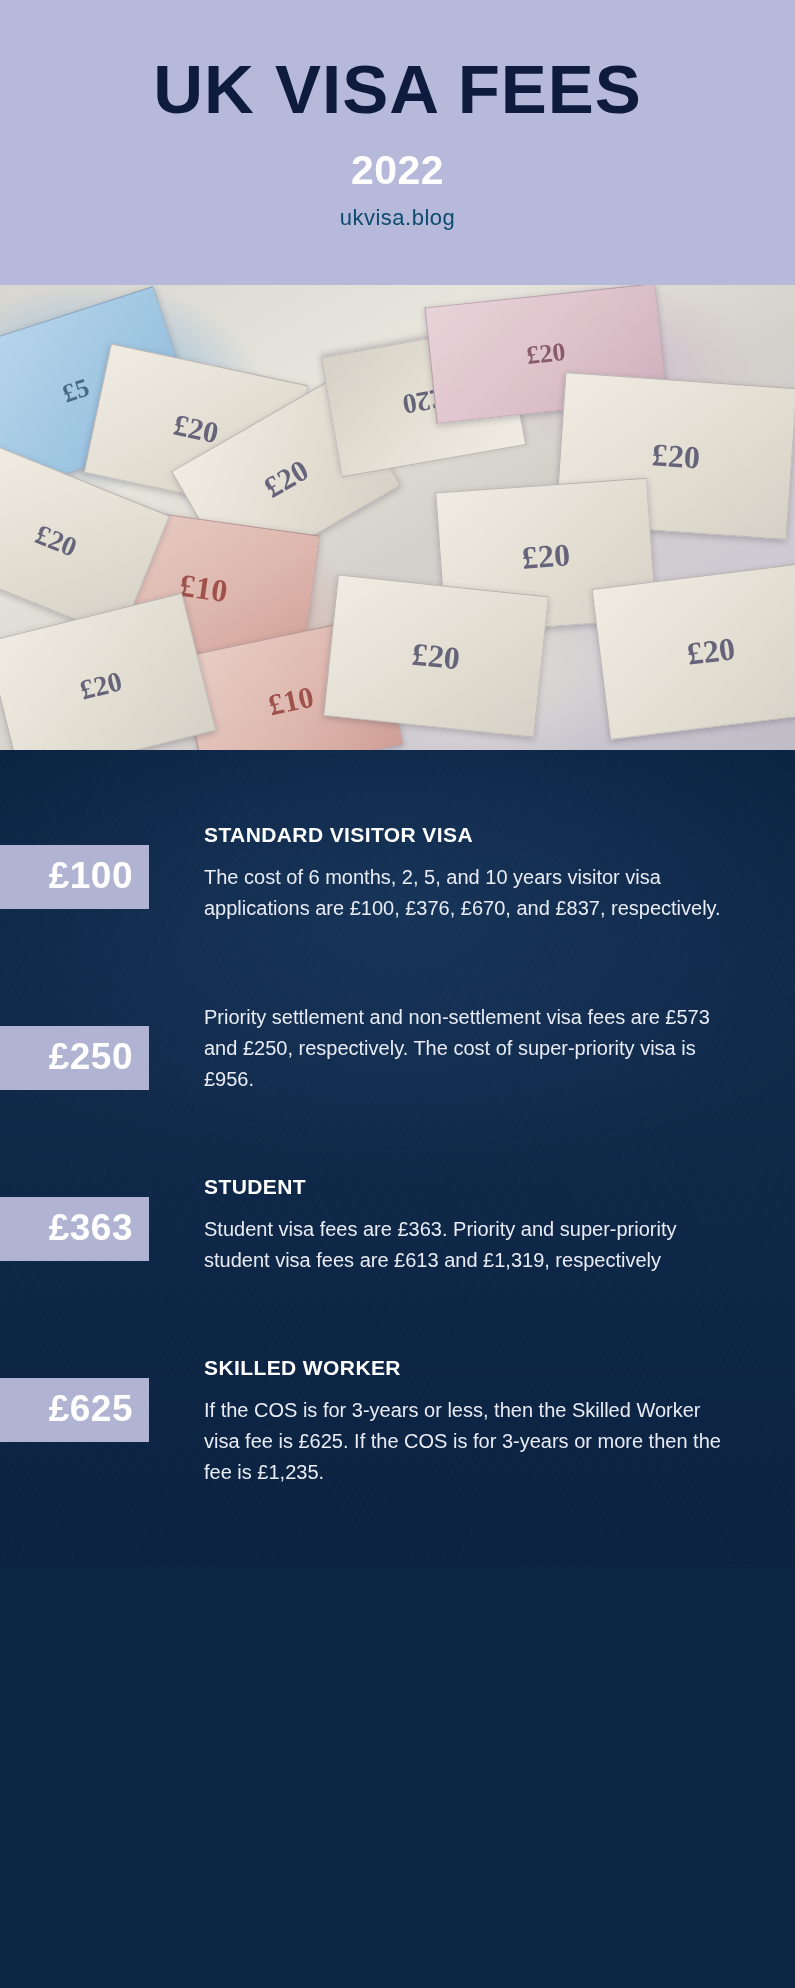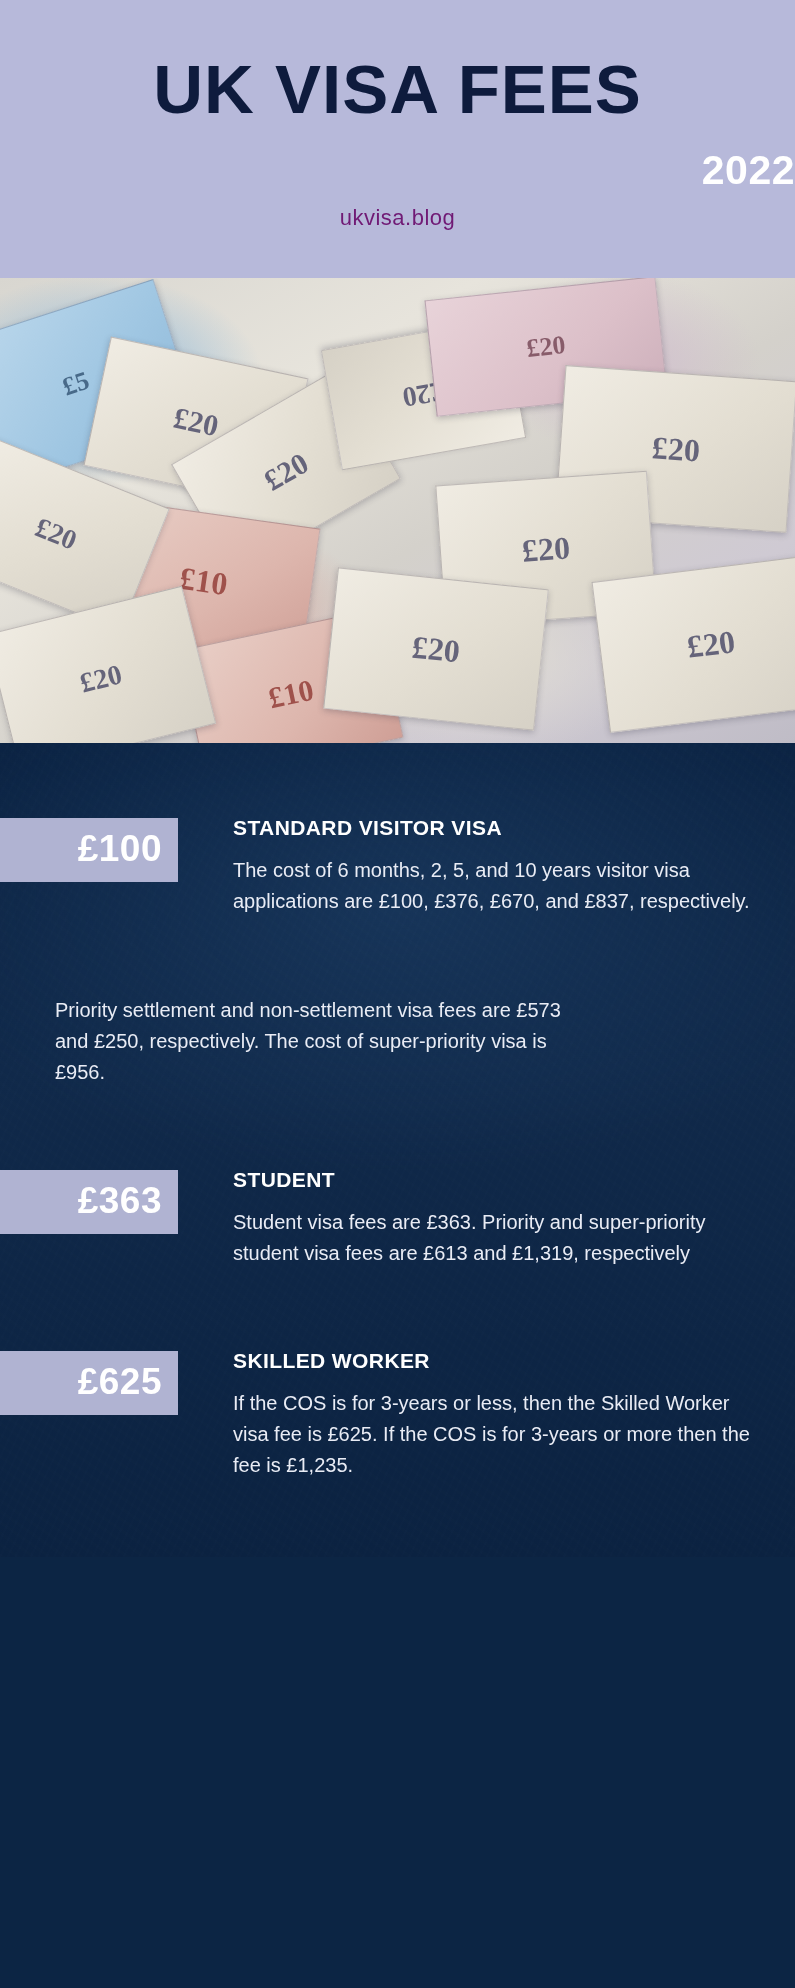--- a/index.html
+++ b/index.html
@@ -44,7 +44,6 @@
     letter-spacing: 0.5px;
     margin: 8px 0 16px 0;
     line-height: 1;
-    text-align: right;
   }
   .header-site {
     font-size: 22px;

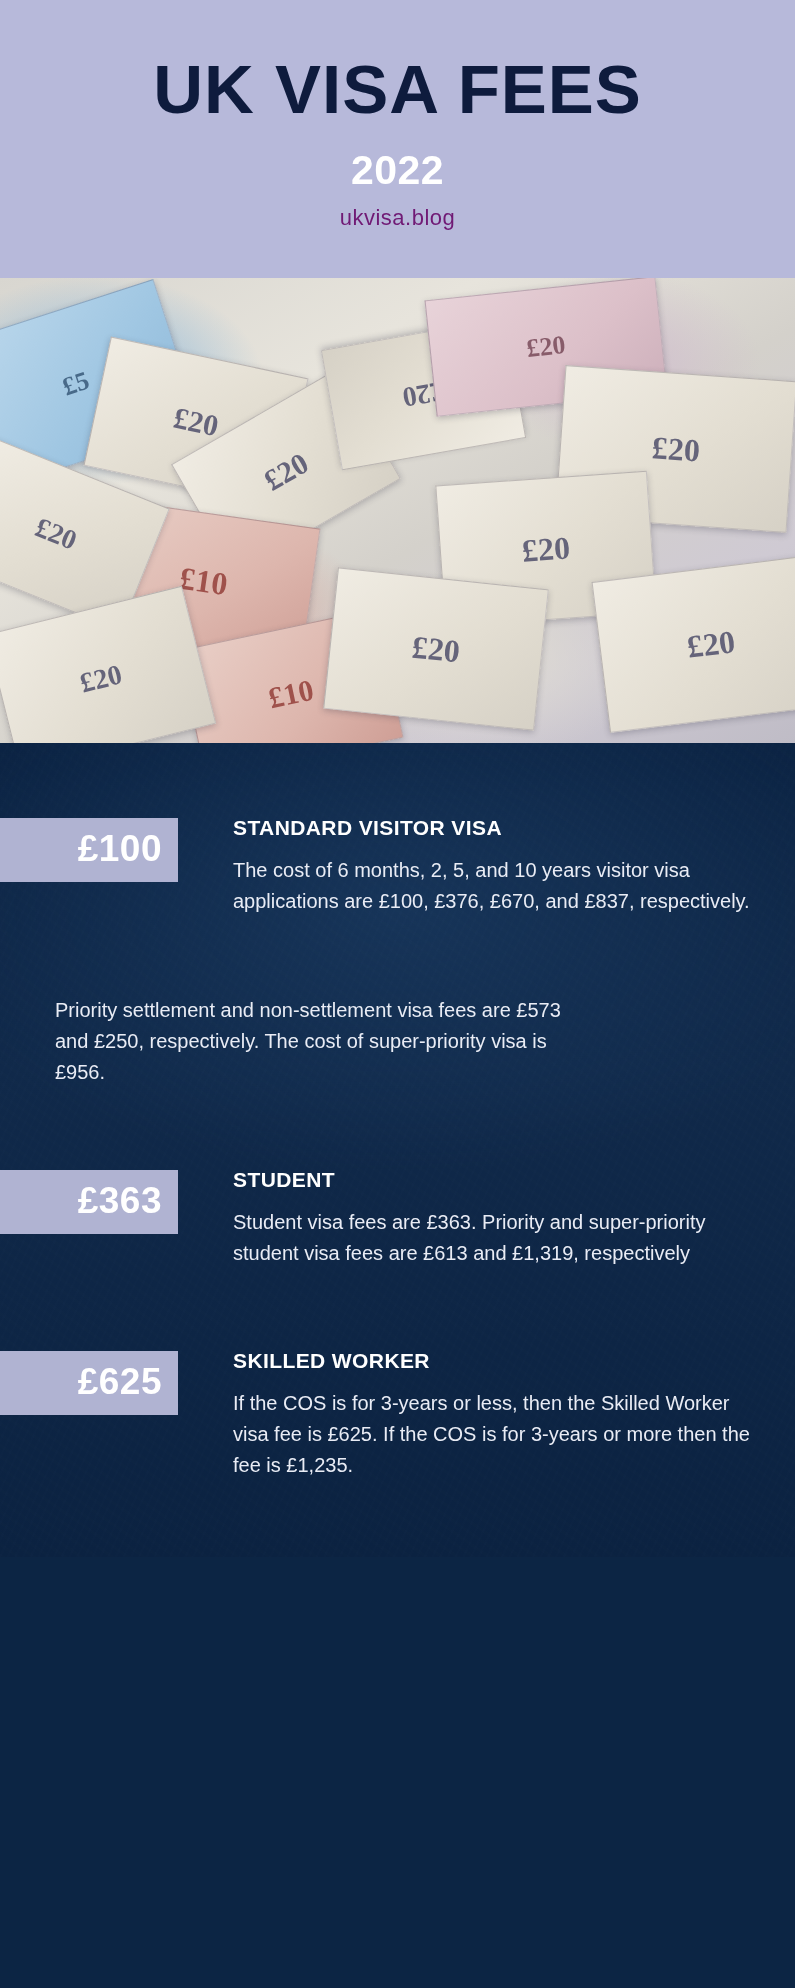--- a/index.html
+++ b/index.html
@@ -47,10 +47,10 @@
   }
   .header-site {
     font-size: 22px;
-    color: #701a75;
+    color: #0c4a6e;
     font-weight: 400;
     letter-spacing: 0.5px;
-    margin: 9px;
+    margin: 16px;
     line-height: 1;
   }
 

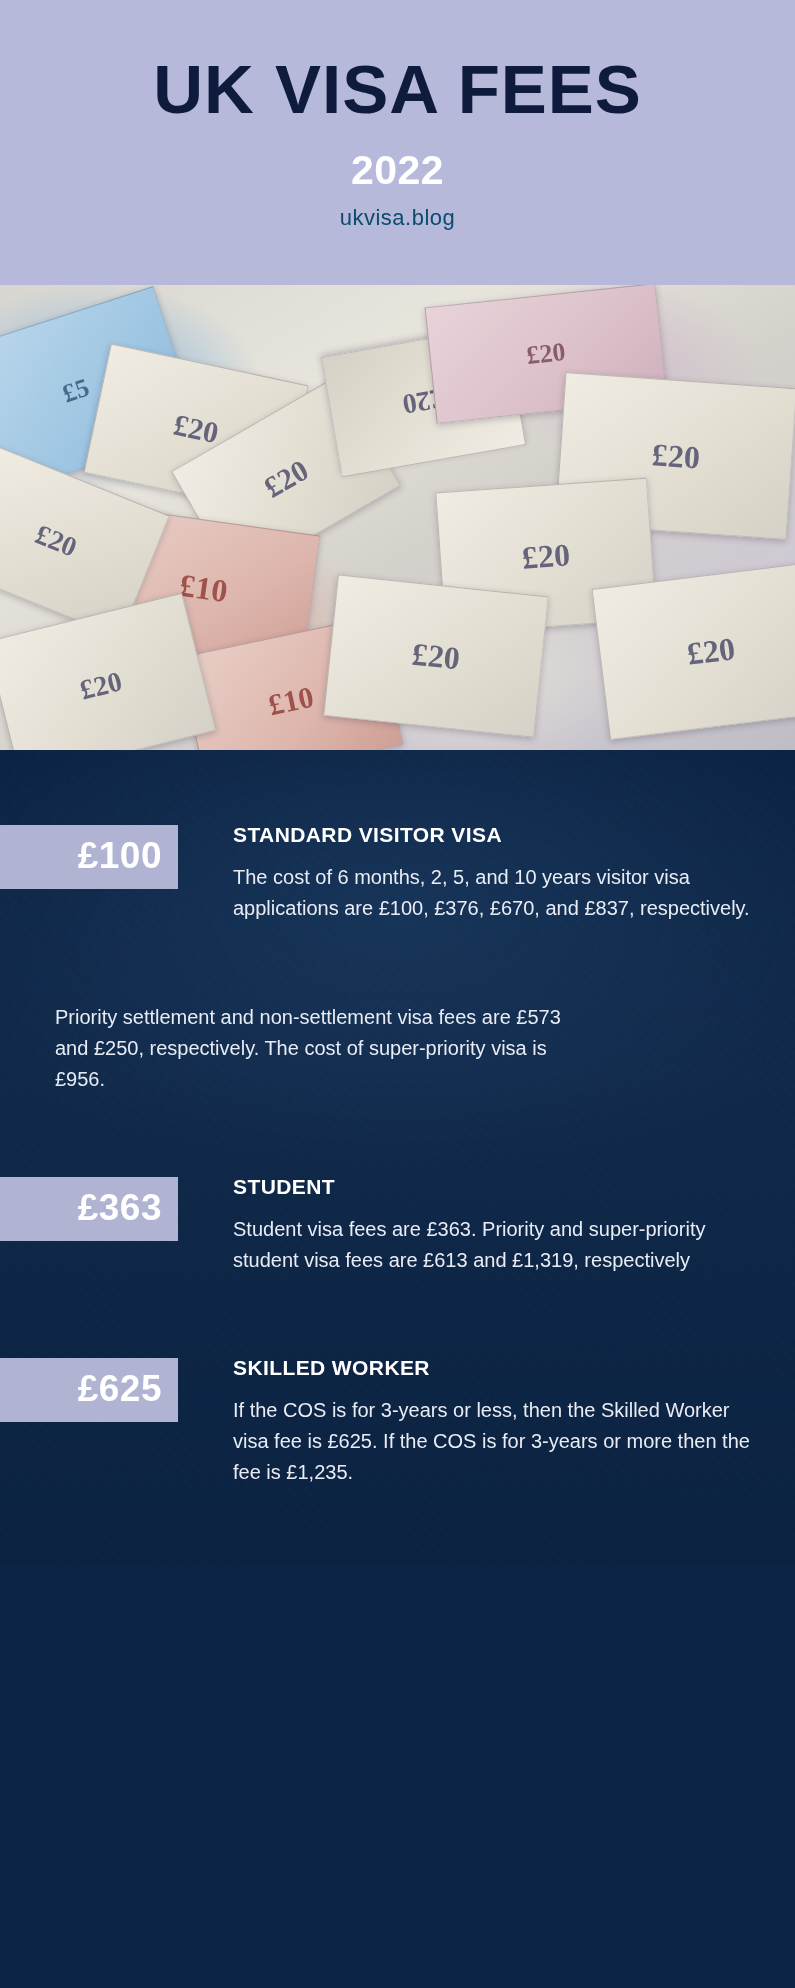--- a/index.html
+++ b/index.html
@@ -116,7 +116,7 @@
     margin-bottom: 46px;
   }
   .fee-chip {
-    width: 178px;
+    width: 149px;
     min-height: 64px;
     background: #b0b3d2;
     color: #ffffff;
@@ -129,7 +129,7 @@
     box-sizing: border-box;
     letter-spacing: 0.5px;
     flex: 0 0 auto;
-    margin-top: 20px;
+    margin-top: 40px;
   }
   .row-text {
     padding-left: 39px;

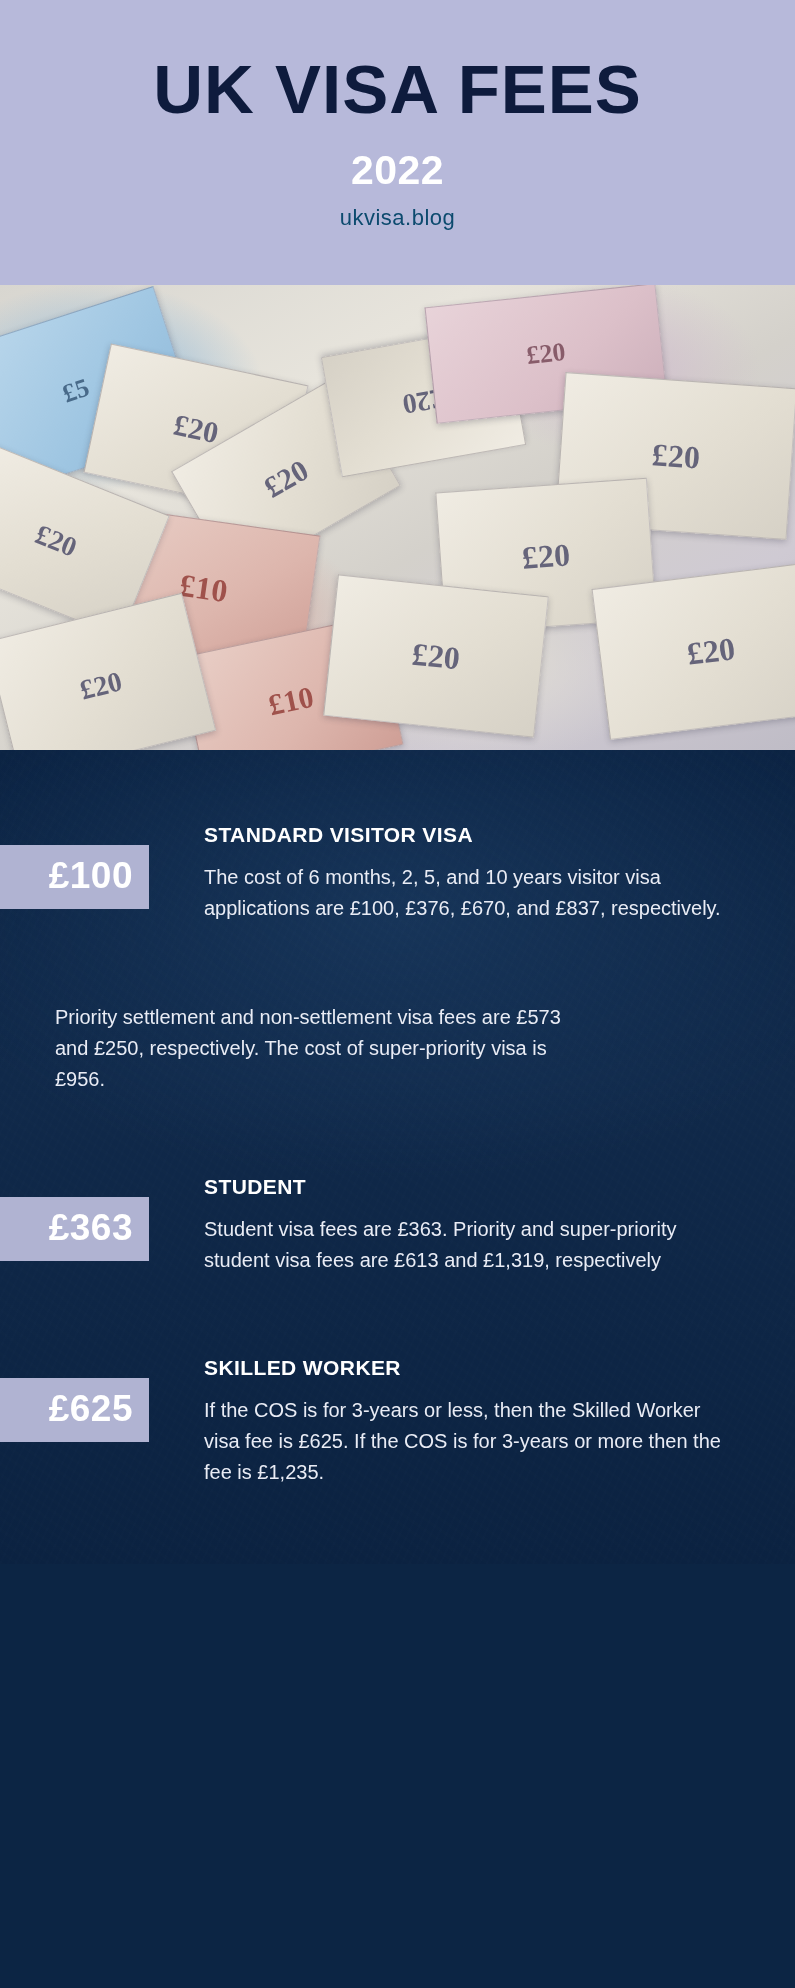--- a/index.html
+++ b/index.html
@@ -218,6 +218,7 @@
     </div>
 
     <div class="row">
+      <div class="fee-chip">£250</div>
       <div class="row-text">
         <p class="row-desc">Priority settlement and non-settlement visa fees are £573 and £250, respectively. The cost of super-priority visa is £956.</p>
       </div>

